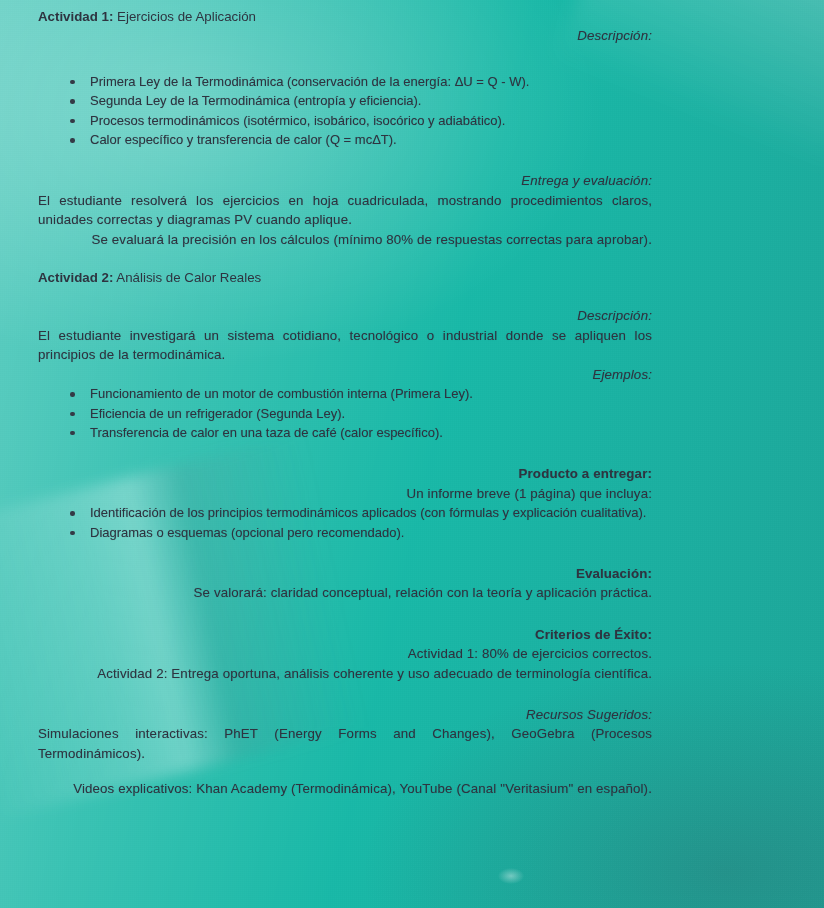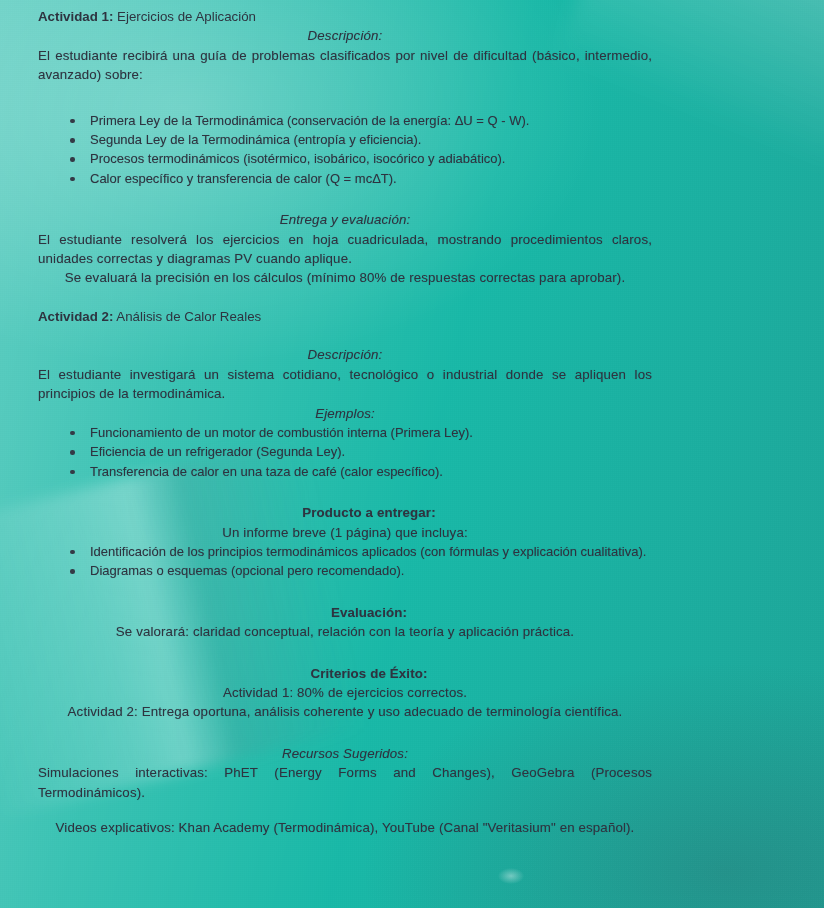--- a/index.html
+++ b/index.html
@@ -87,7 +87,7 @@
     text-align: justify;
     text-justify: inter-word;
   }
-  .para.last, .nojust { text-align: center; }
+  .para.last, .nojust { text-align: right; }
   .bold { font-weight: bold; margin-left: 48px; }
   .ital { font-style: italic; }
   .hdr { font-size: 13.3px; line-height: 19.4px; margin: 0; }

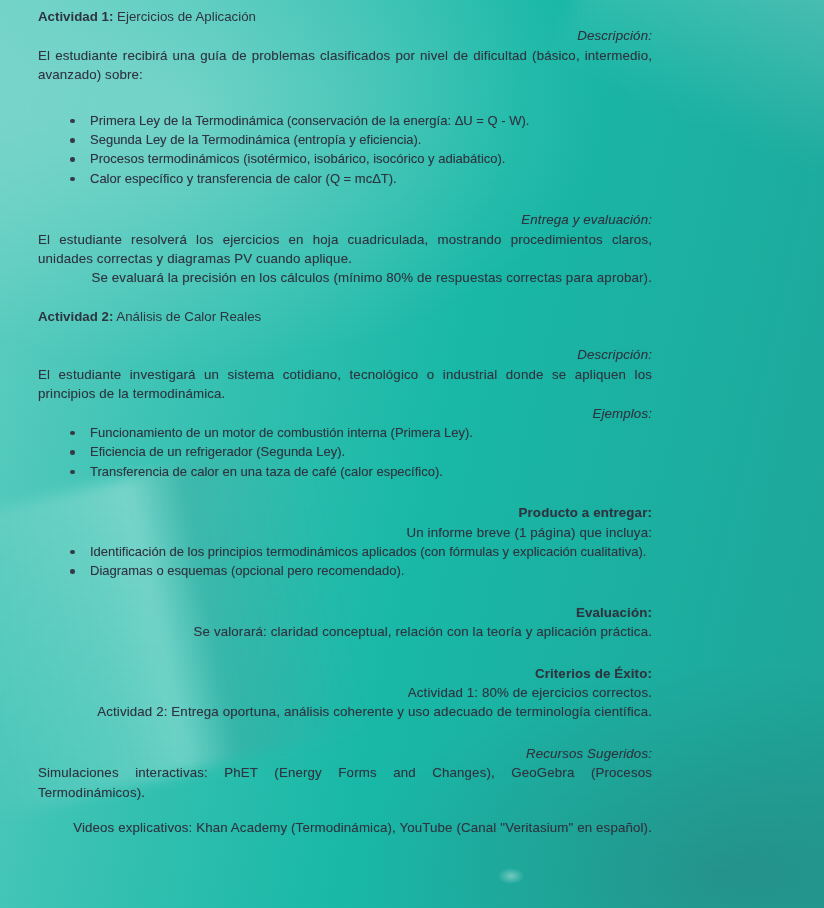--- a/index.html
+++ b/index.html
@@ -148,7 +148,6 @@
 
     <p class="ln ital nojust">Descripción:</p>
 
-    <p class="ln para">El estudiante recibirá una guía de problemas clasificados por nivel de dificultad (básico, intermedio, avanzado) sobre:</p>
 
     <div class="sp26"></div>
 

